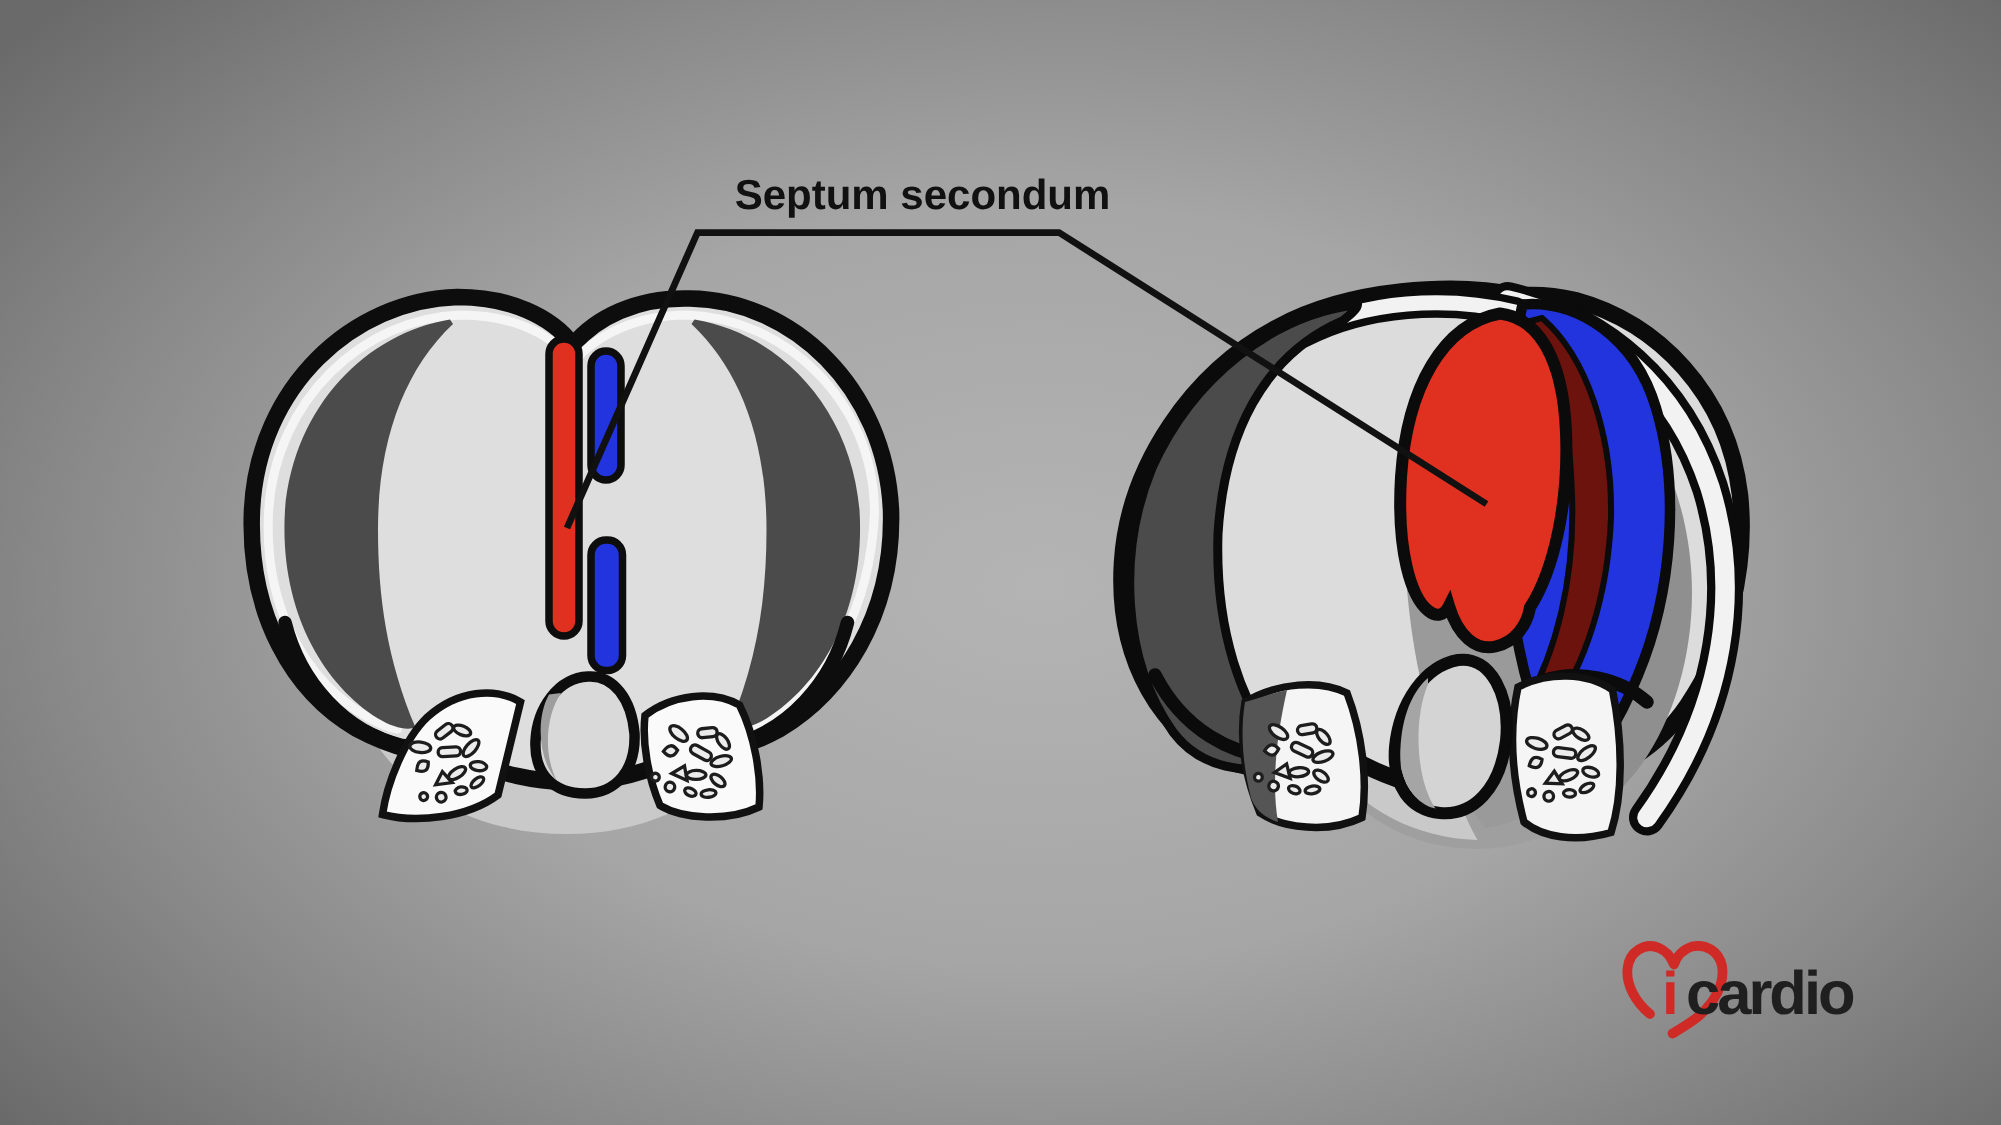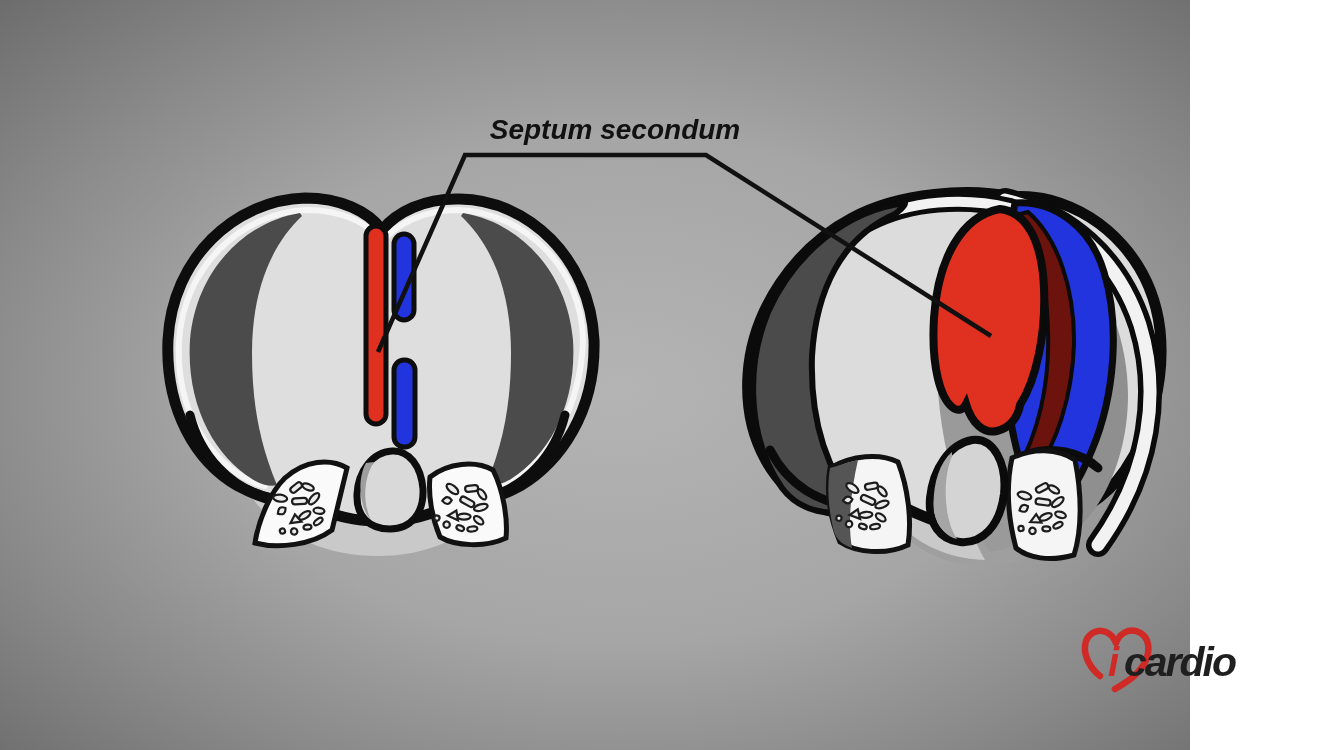--- a/index.html
+++ b/index.html
@@ -8,9 +8,8 @@
     font-family:"Liberation Sans","DejaVu Sans",sans-serif;
   }
   .stage{
-    position:relative;width:1190px;height:750px;
+    position:relative;width:1334px;height:750px;
     background:radial-gradient(ellipse 900px 560px at 52% 52%, #b4b4b4 0%, #a6a6a6 45%, #8a8a8a 72%, #6a6a6a 100%);
-    font-style:italic;
   }
   svg{position:absolute;left:0;top:0;}
   .title-text{font-weight:bold;font-size:28px;letter-spacing:0px;}

